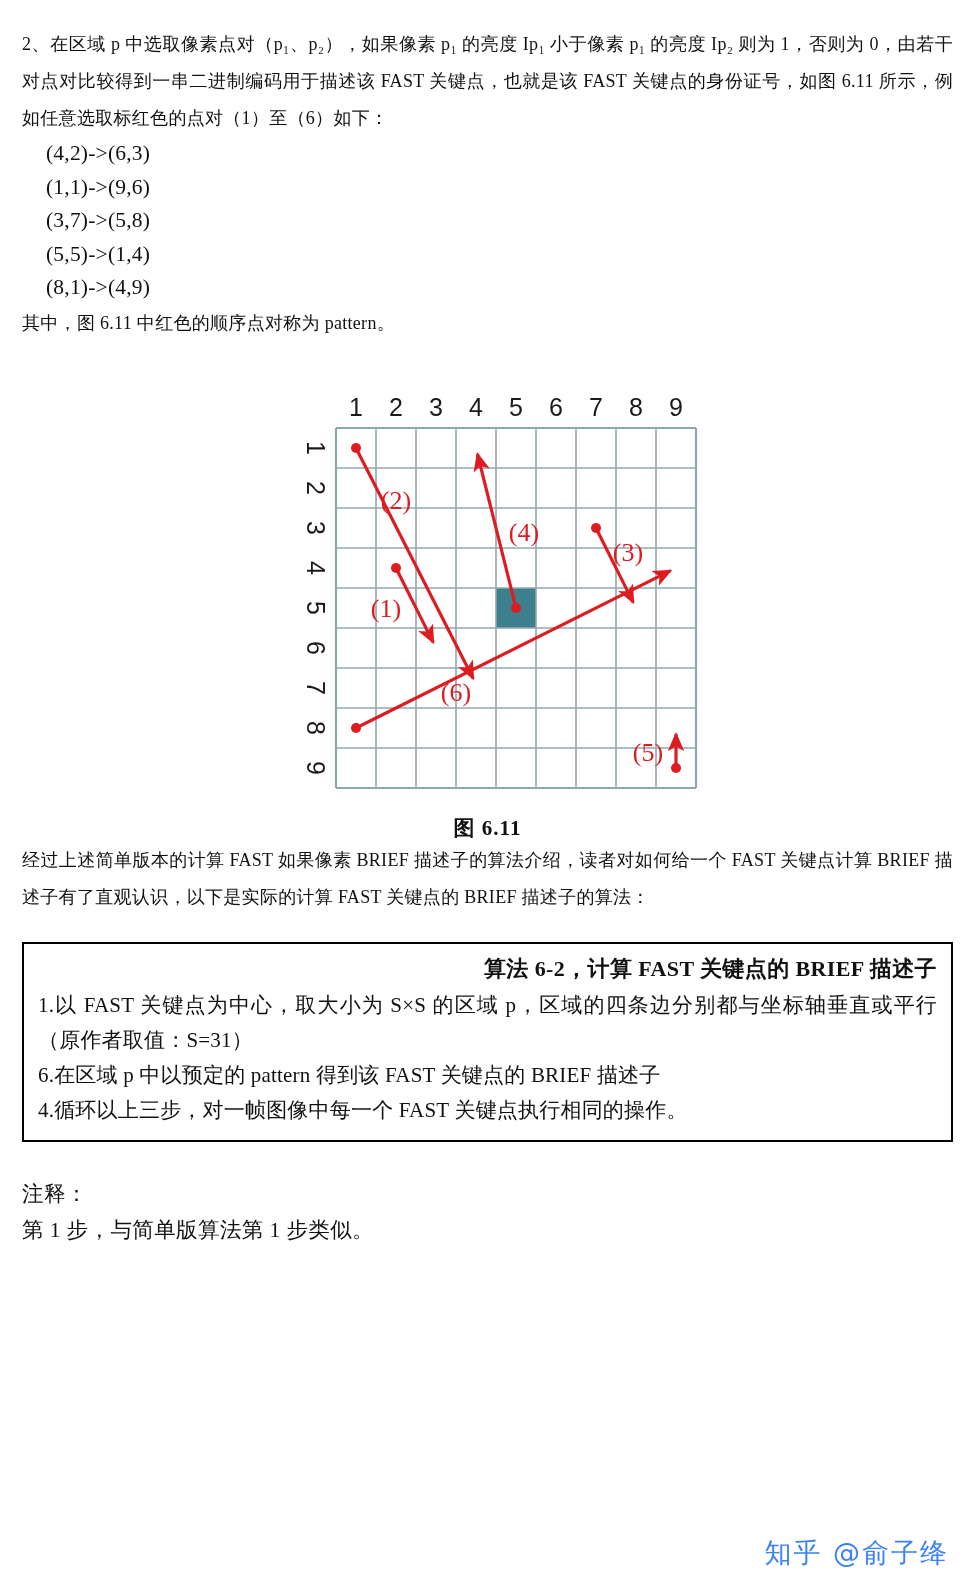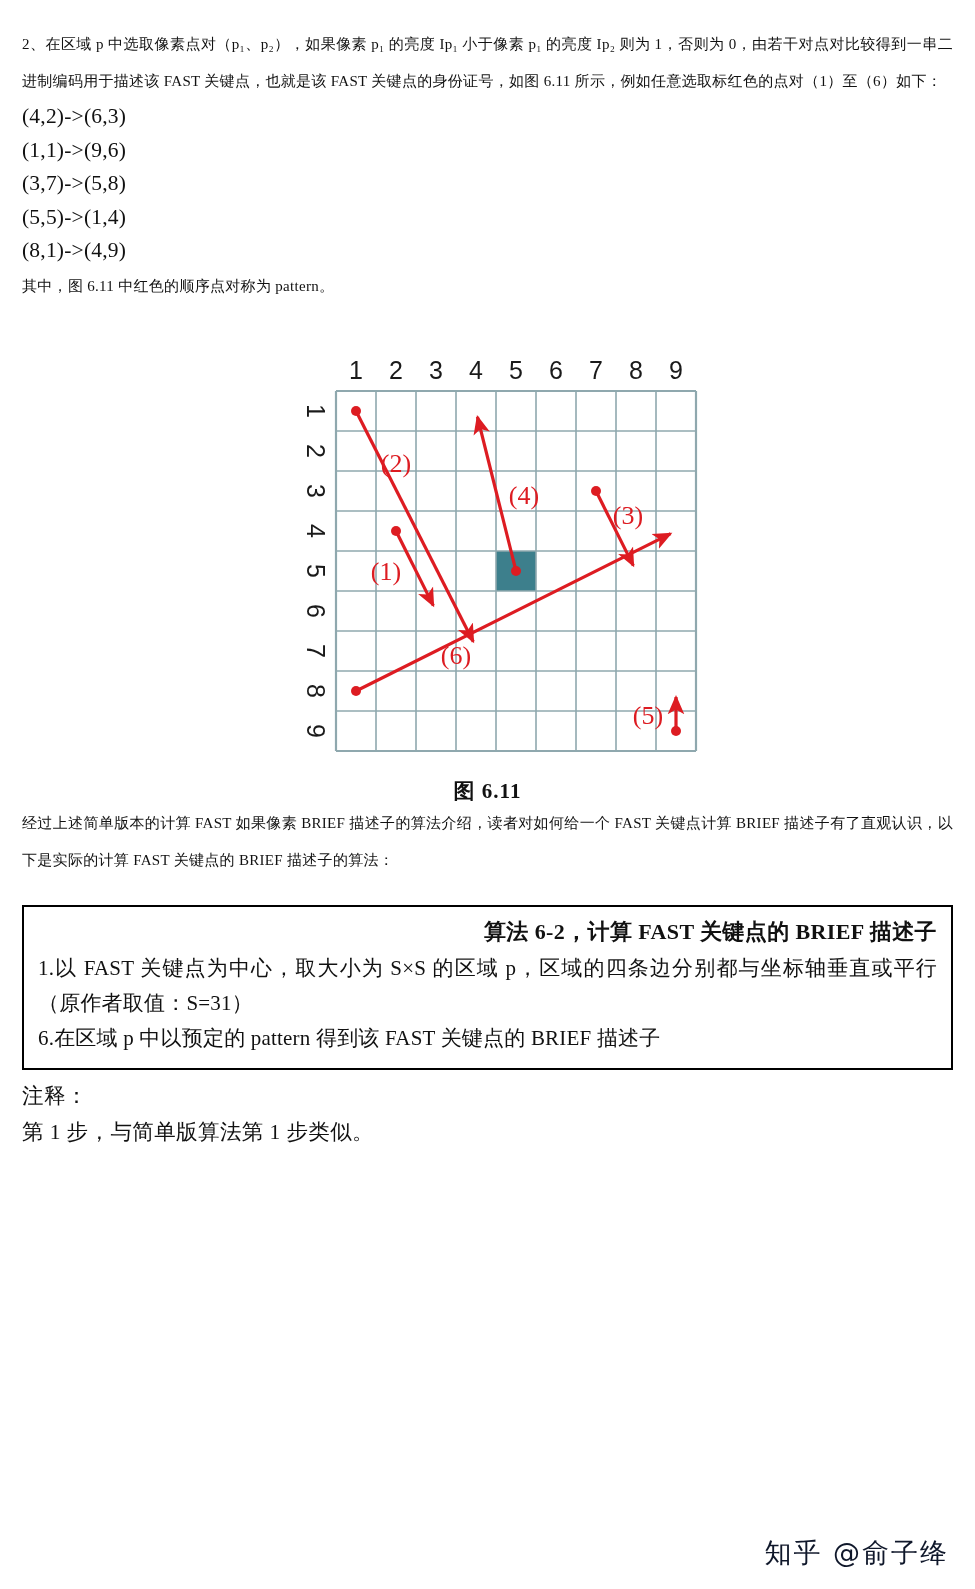--- a/index.html
+++ b/index.html
@@ -13,7 +13,7 @@
   }
   .page{position:relative;width:975px;height:1589px;box-sizing:border-box;padding:0 22px;}
   .para{
-    font-size:15px;
+    font-size:18px;
     line-height:37px;
     letter-spacing:0.3px;
     text-align:justify;

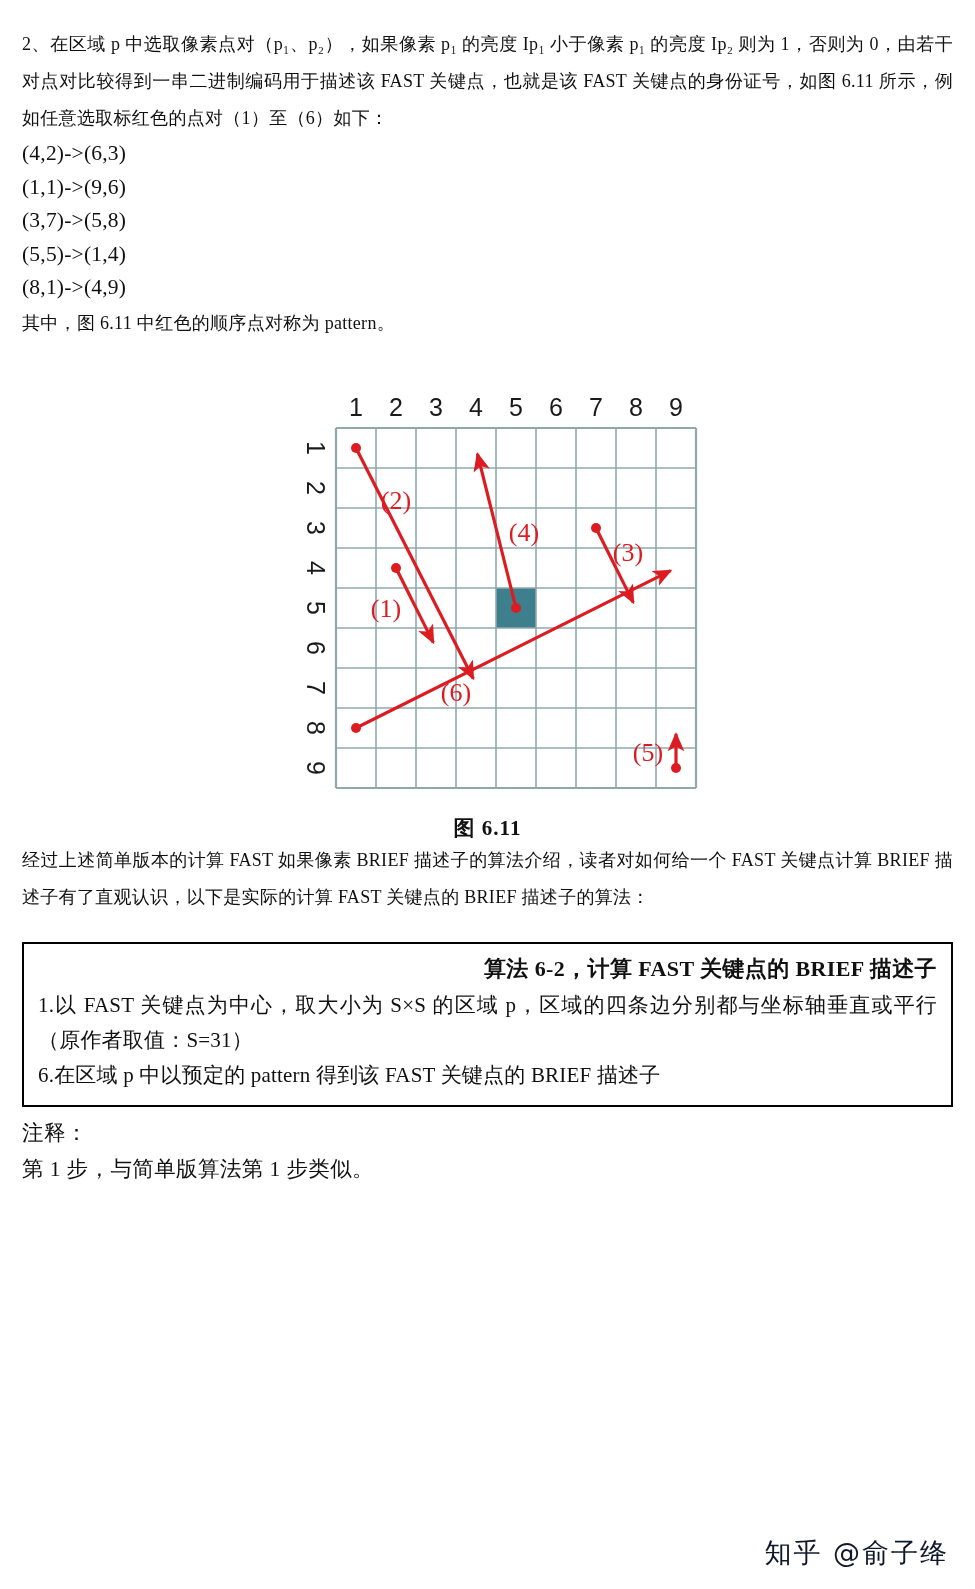--- a/index.html
+++ b/index.html
@@ -25,6 +25,7 @@
     font-size:21.5px;
     line-height:33.5px;
     letter-spacing:0.2px;
+    margin-left:24px;
   }
   .para-block{margin-top:2px;}
   

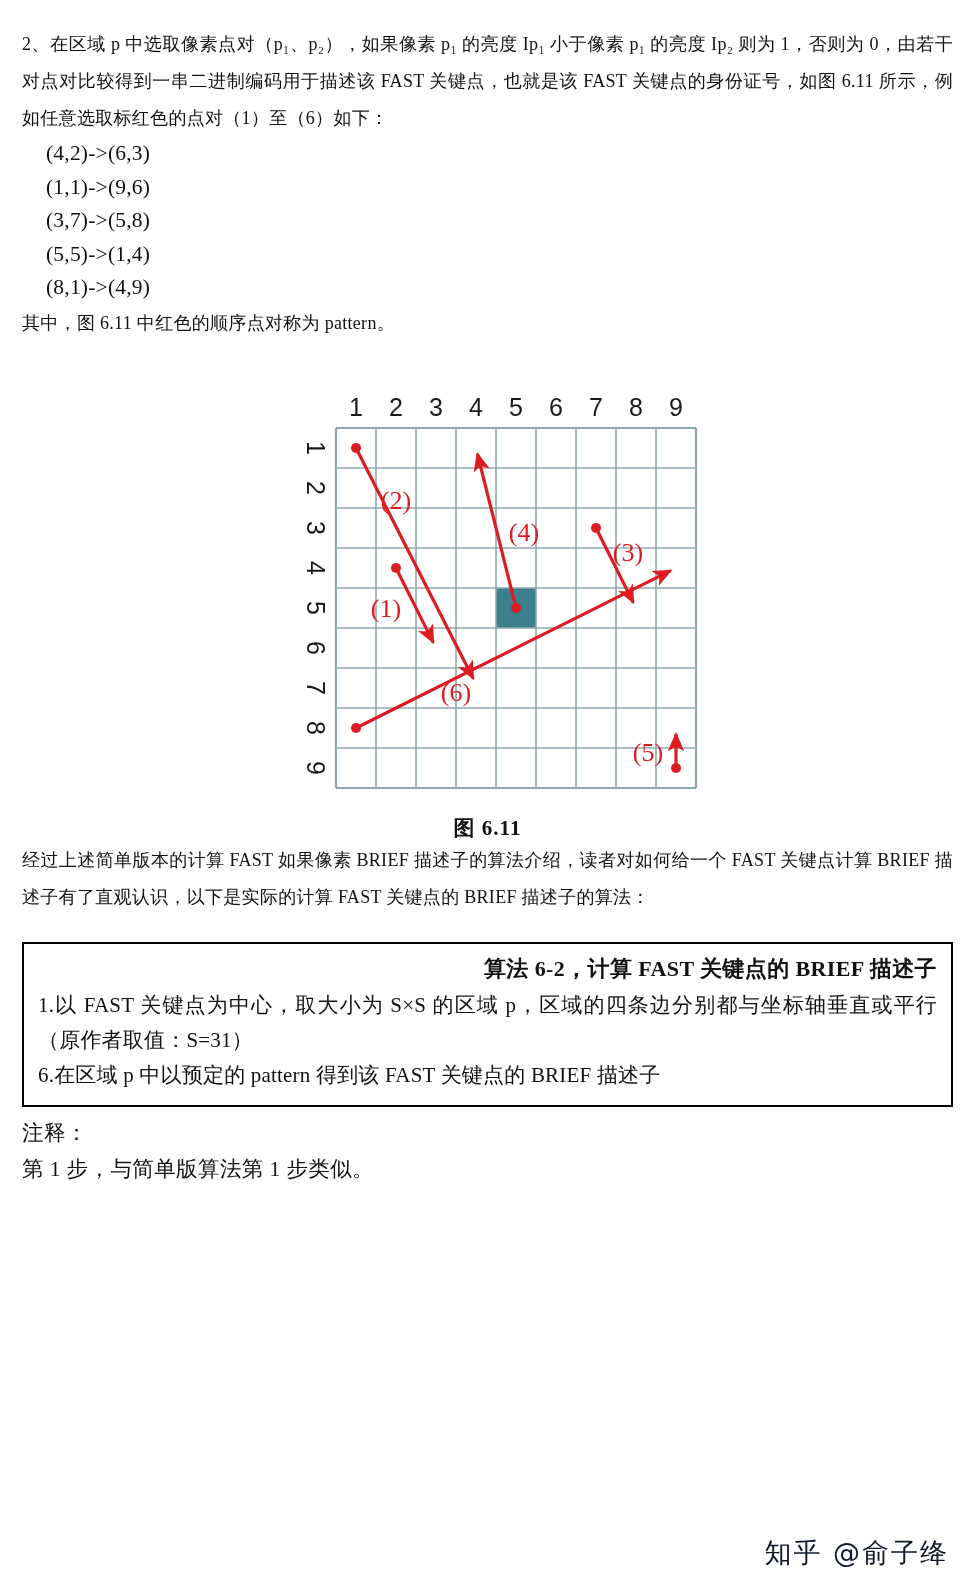--- a/index.html
+++ b/index.html
@@ -166,6 +166,7 @@
     <div class="algo-title">算法 6-2，计算 FAST 关键点的 BRIEF 描述子</div>
     <div class="algo-step">1.以 FAST 关键点为中心，取大小为 S×S 的区域 p，区域的四条边分别都与坐标轴垂直或平行 （原作者取值：S=31）</div>
     <div class="algo-step">6.在区域 p 中以预定的 pattern 得到该 FAST 关键点的 BRIEF 描述子</div>
+    <div class="algo-step">4.循环以上三步，对一帧图像中每一个 FAST 关键点执行相同的操作。</div>
   </div>
 
   <div class="notes">

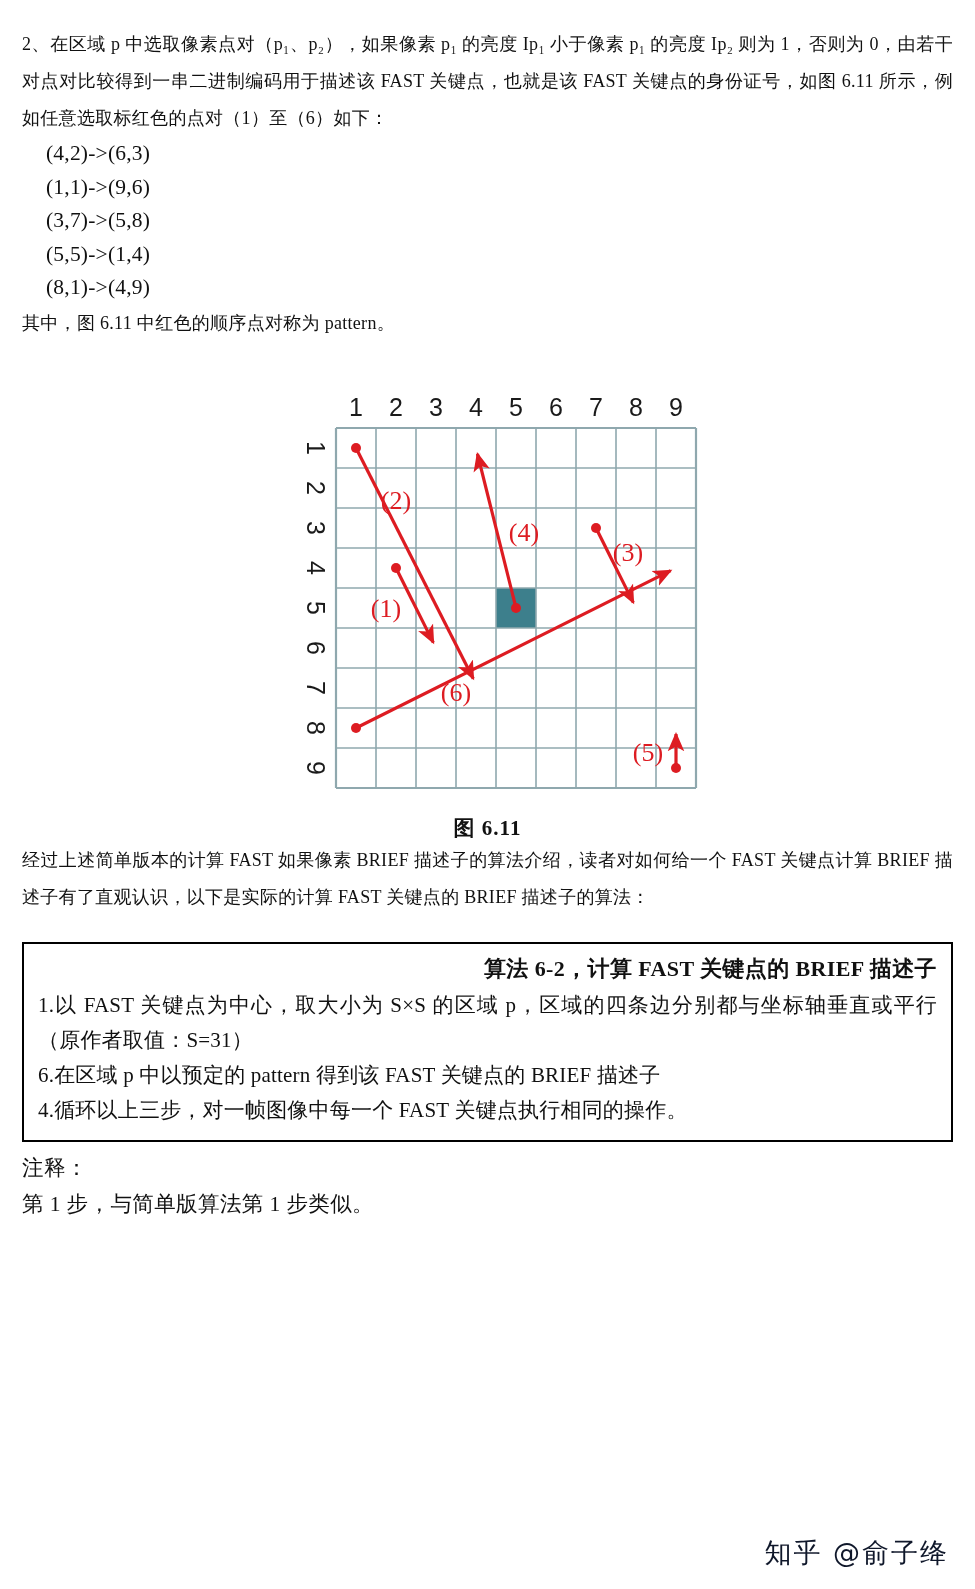--- a/index.html
+++ b/index.html
@@ -62,7 +62,7 @@
     letter-spacing:0.2px;
     text-align:justify;
   }
-  .notes{margin-top:8px;}
+  .notes{margin-top:34px;}
   .note-line{font-size:21.5px;line-height:36px;letter-spacing:0.4px;}
   .watermark{
     position:absolute;

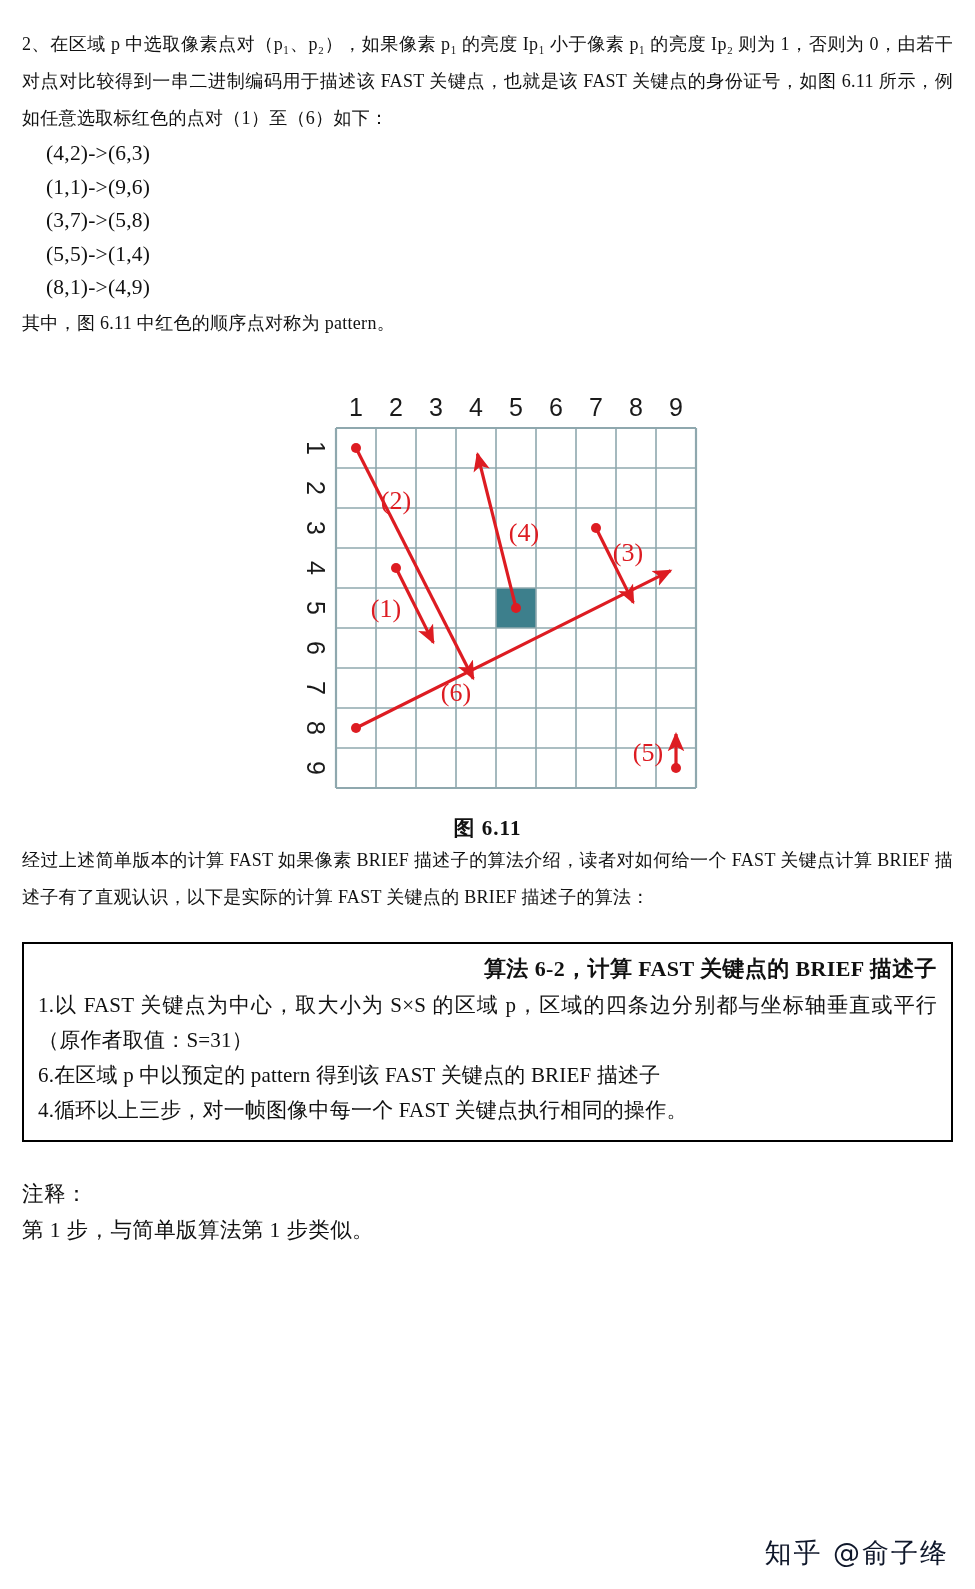--- a/index.html
+++ b/index.html
@@ -69,7 +69,7 @@
     right:26px;
     bottom:18px;
     font-size:27px;
-    color:#0f172a;
+    color:#3b82f6;
     letter-spacing:2px;
     font-family:"DejaVu Sans","Liberation Sans",sans-serif;
     margin-left:48px;

